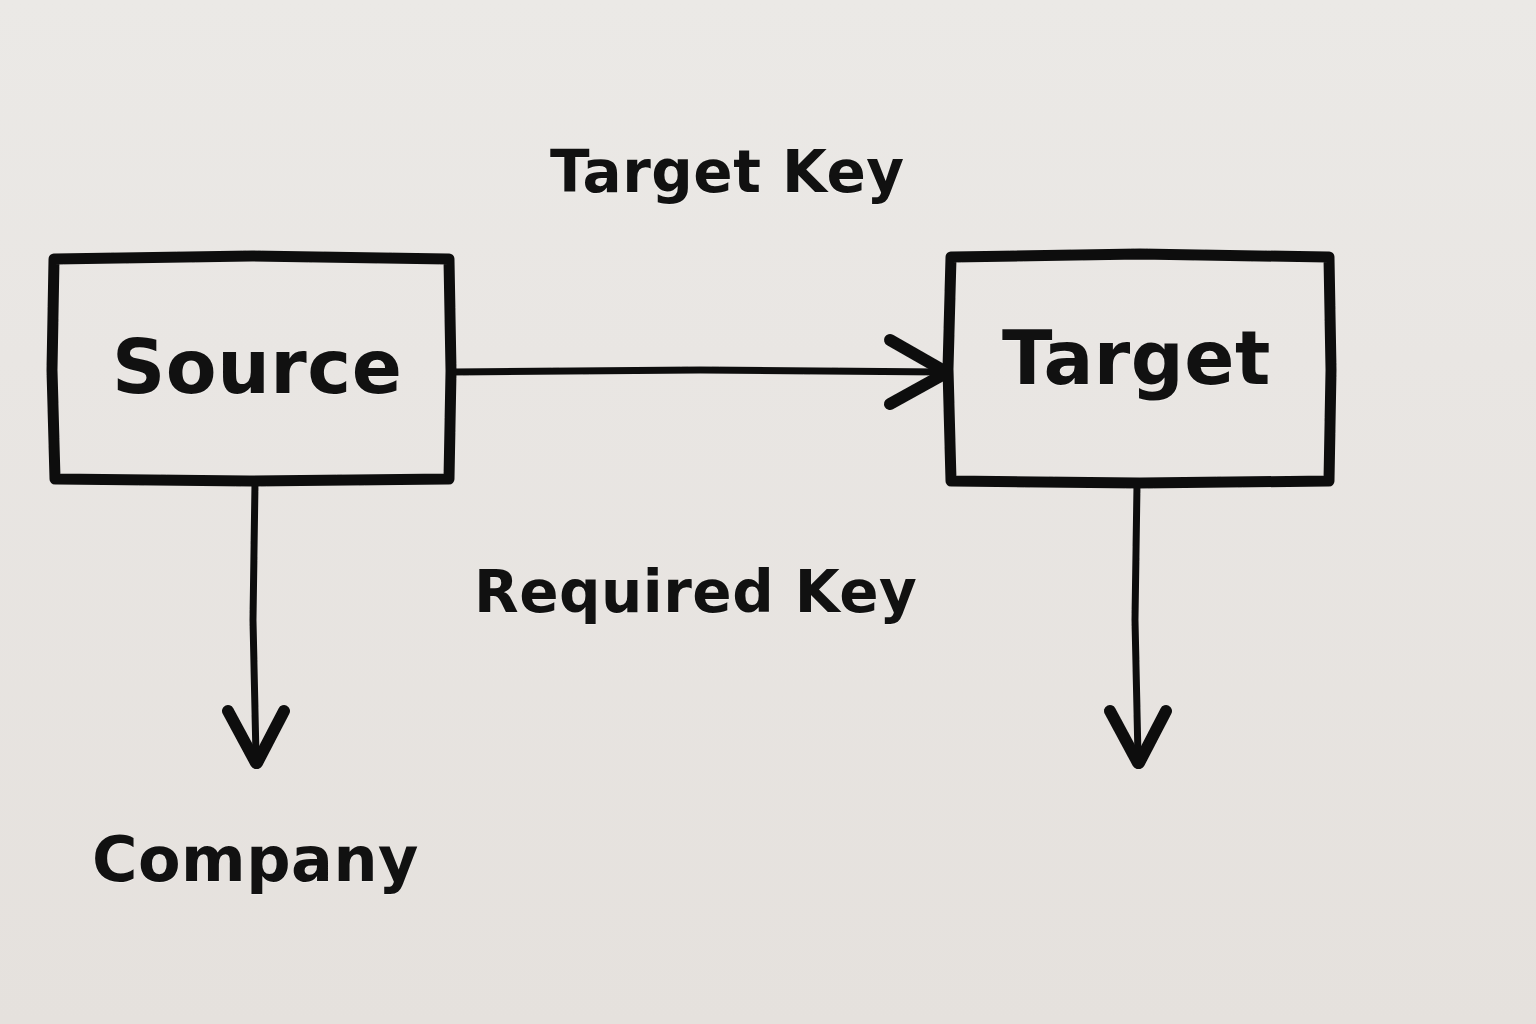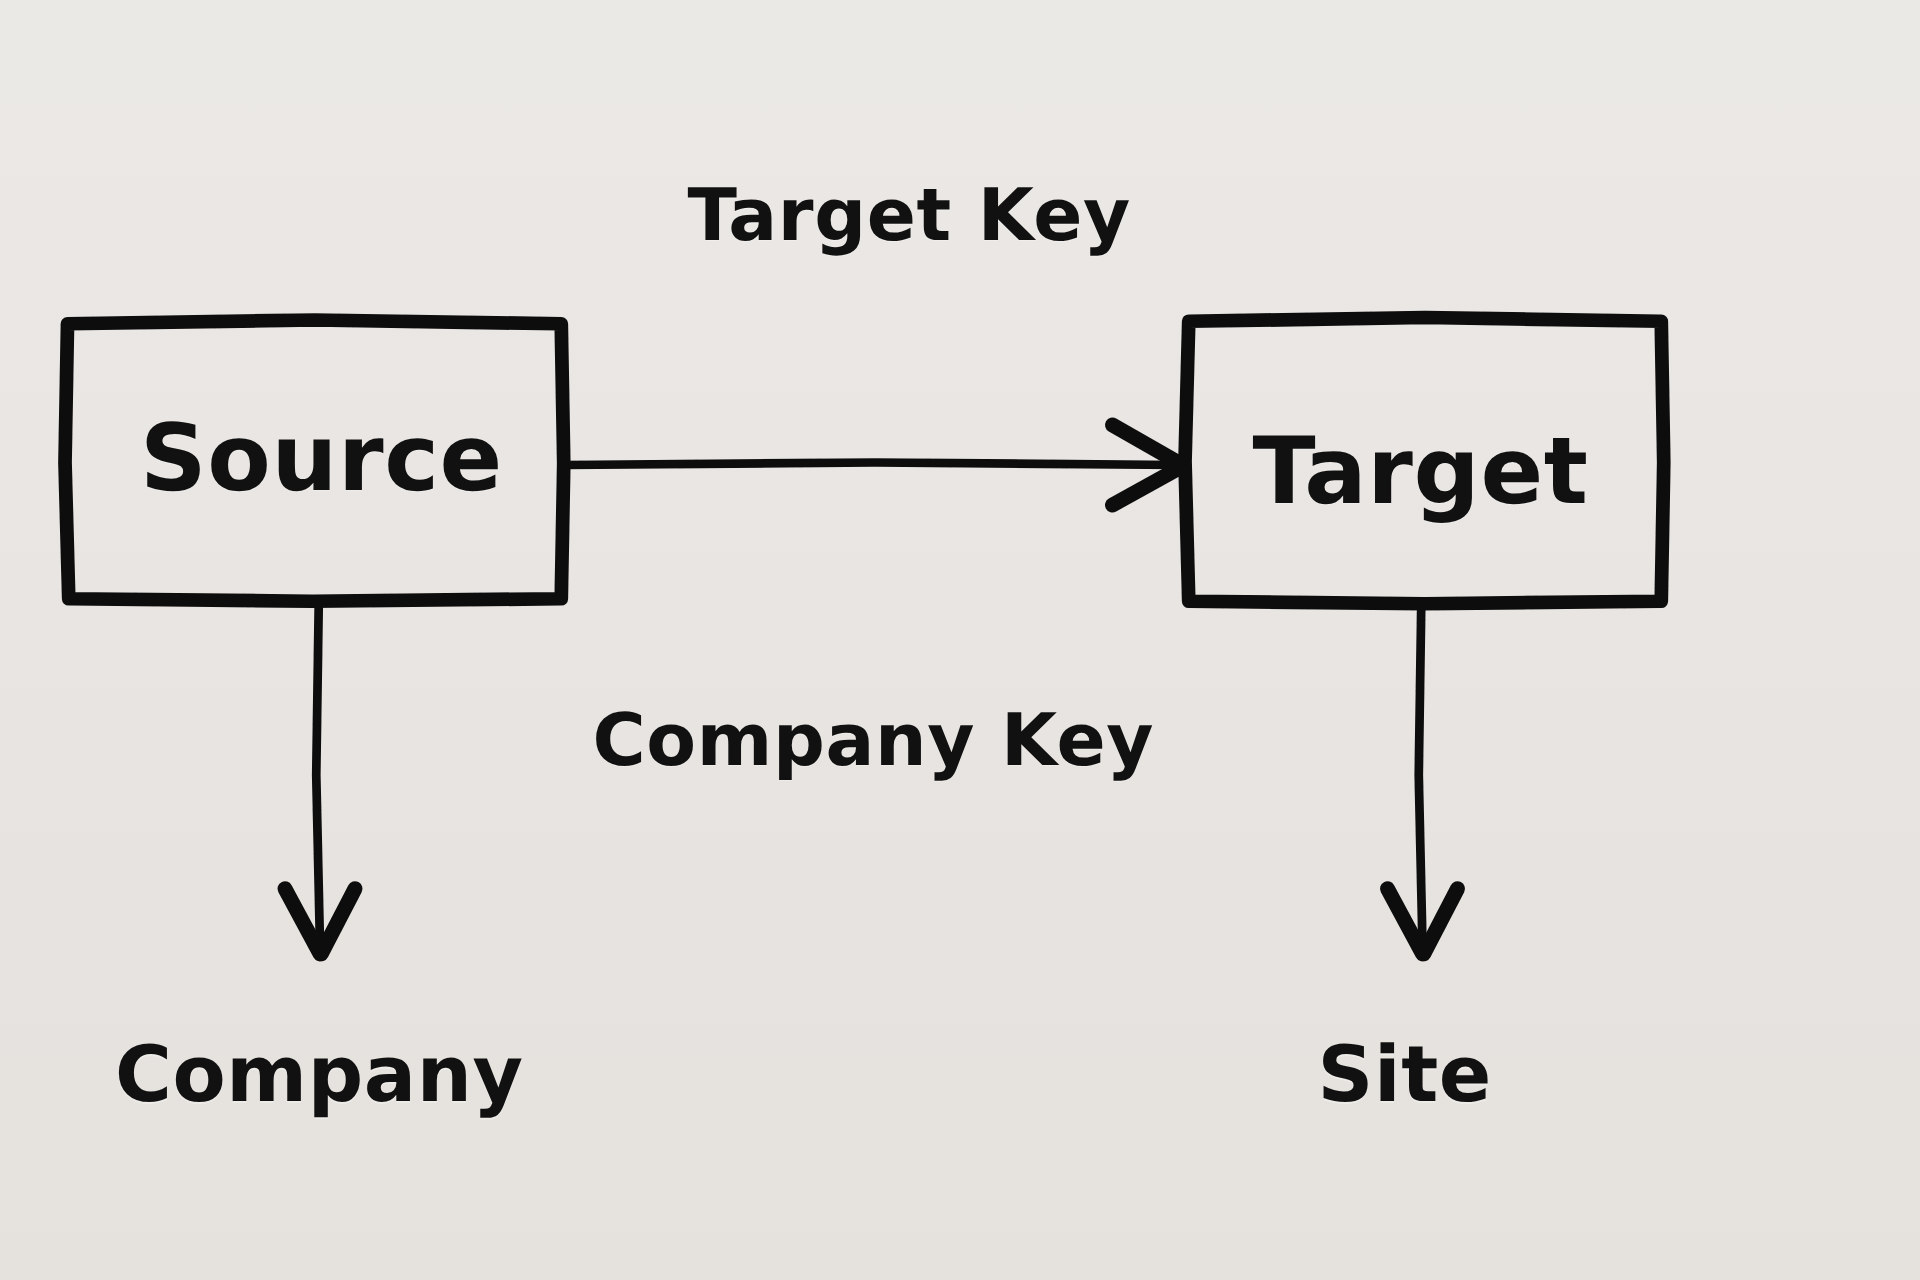--- a/index.html
+++ b/index.html
@@ -50,7 +50,7 @@
   }
   
   #label-source   { left: 112px; top: 330px; }
-  #label-target   { left: 1002px; top: 340px; }
+  #label-target   { left: 1002px; top: 321px; }
   #label-sourcekey{ left: 550px;  top: 143px; }
   #label-reqkey   { left: 474px;  top: 563px; }
   #label-company  { left: 92px;   top: 783px; }

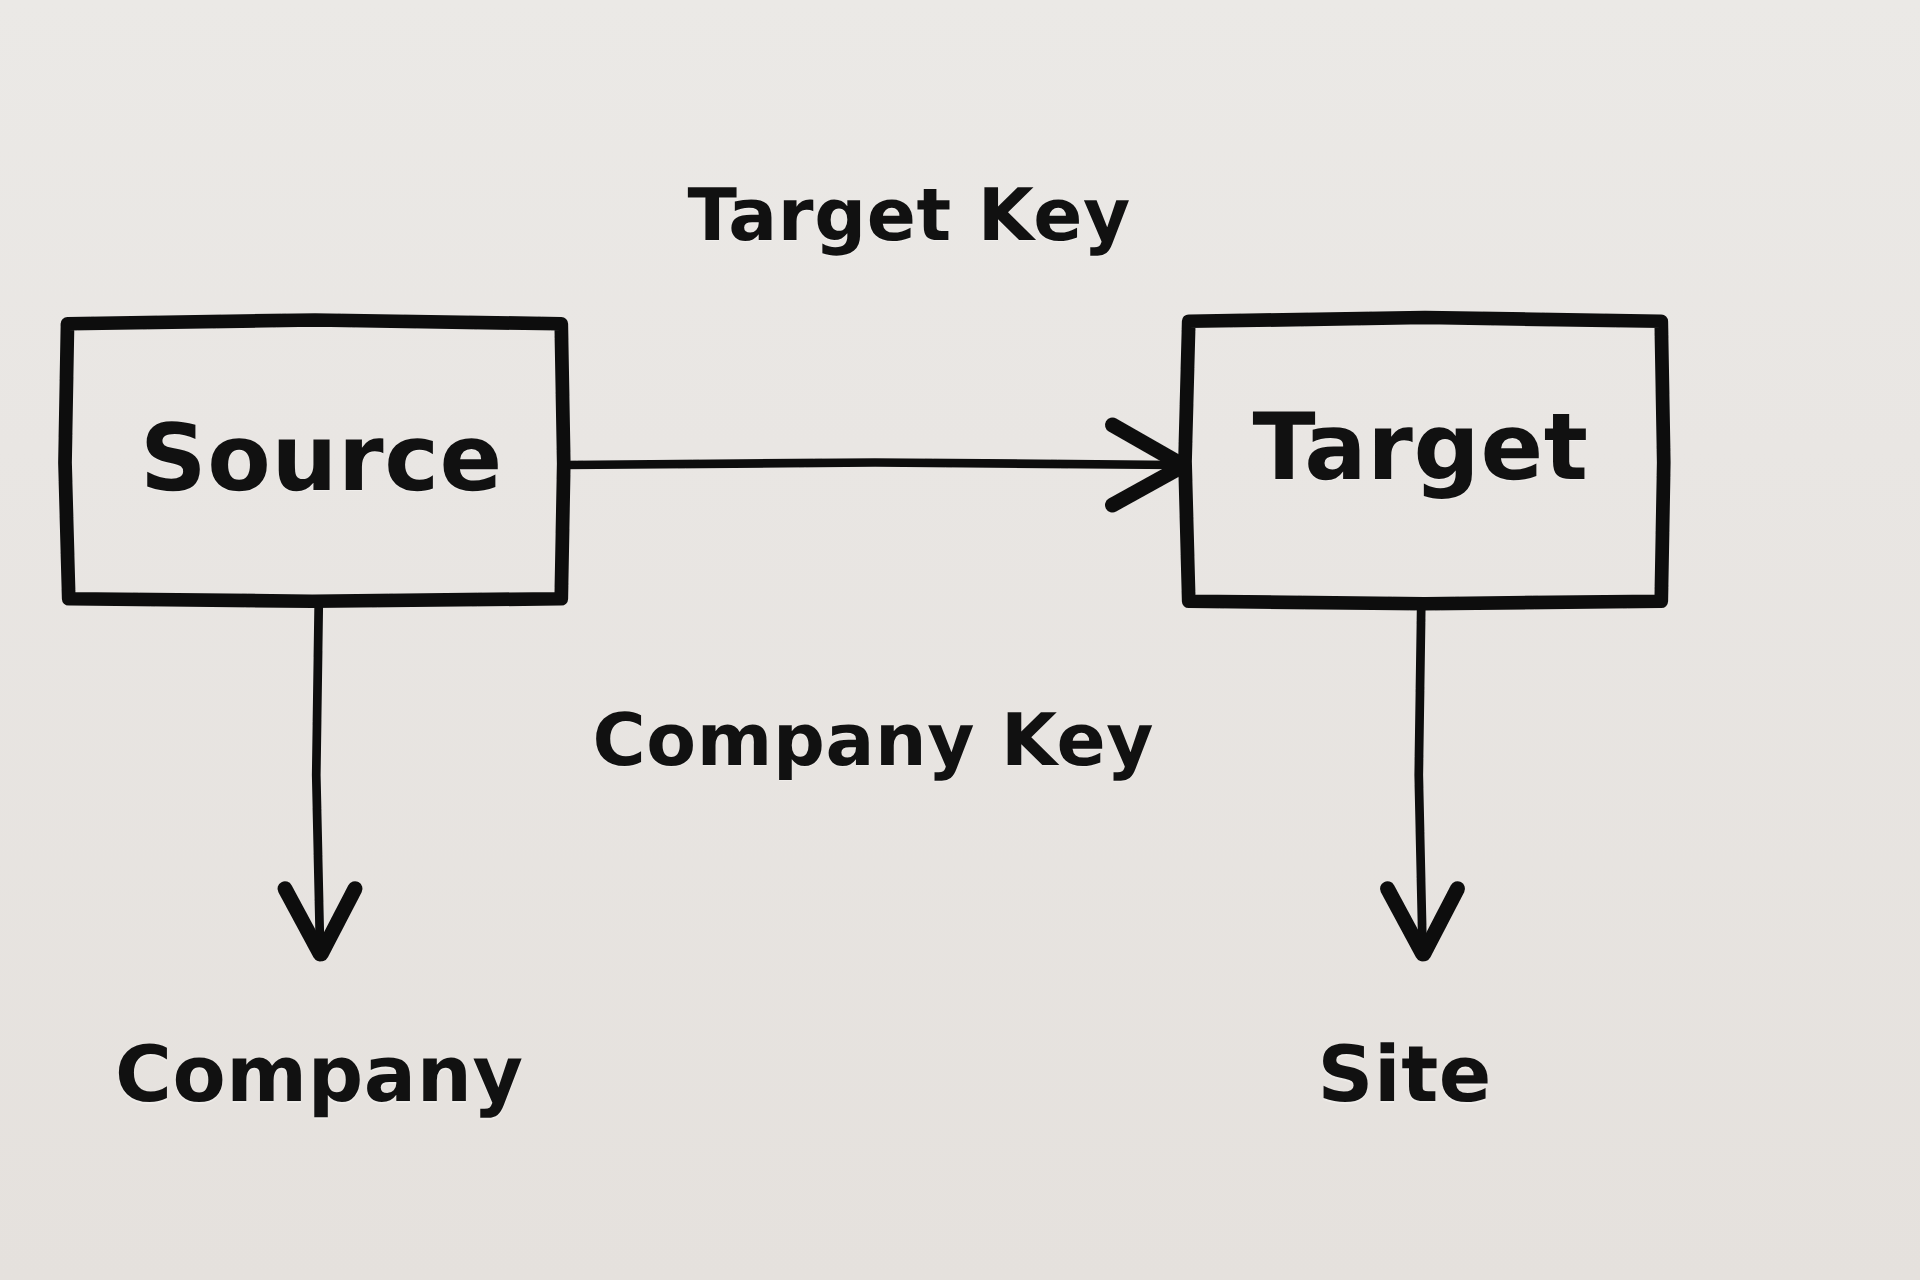--- a/index.html
+++ b/index.html
@@ -96,7 +96,7 @@
 
   <div class="lbl edge-label" id="label-sourcekey">Target Key</div>
 
-  <div class="lbl edge-label" id="label-reqkey">Company Key</div>
+  <div class="lbl edge-label" id="label-reqkey">Required Key</div>
 
   <div class="lbl leaf-label" id="label-company">Company</div>
 

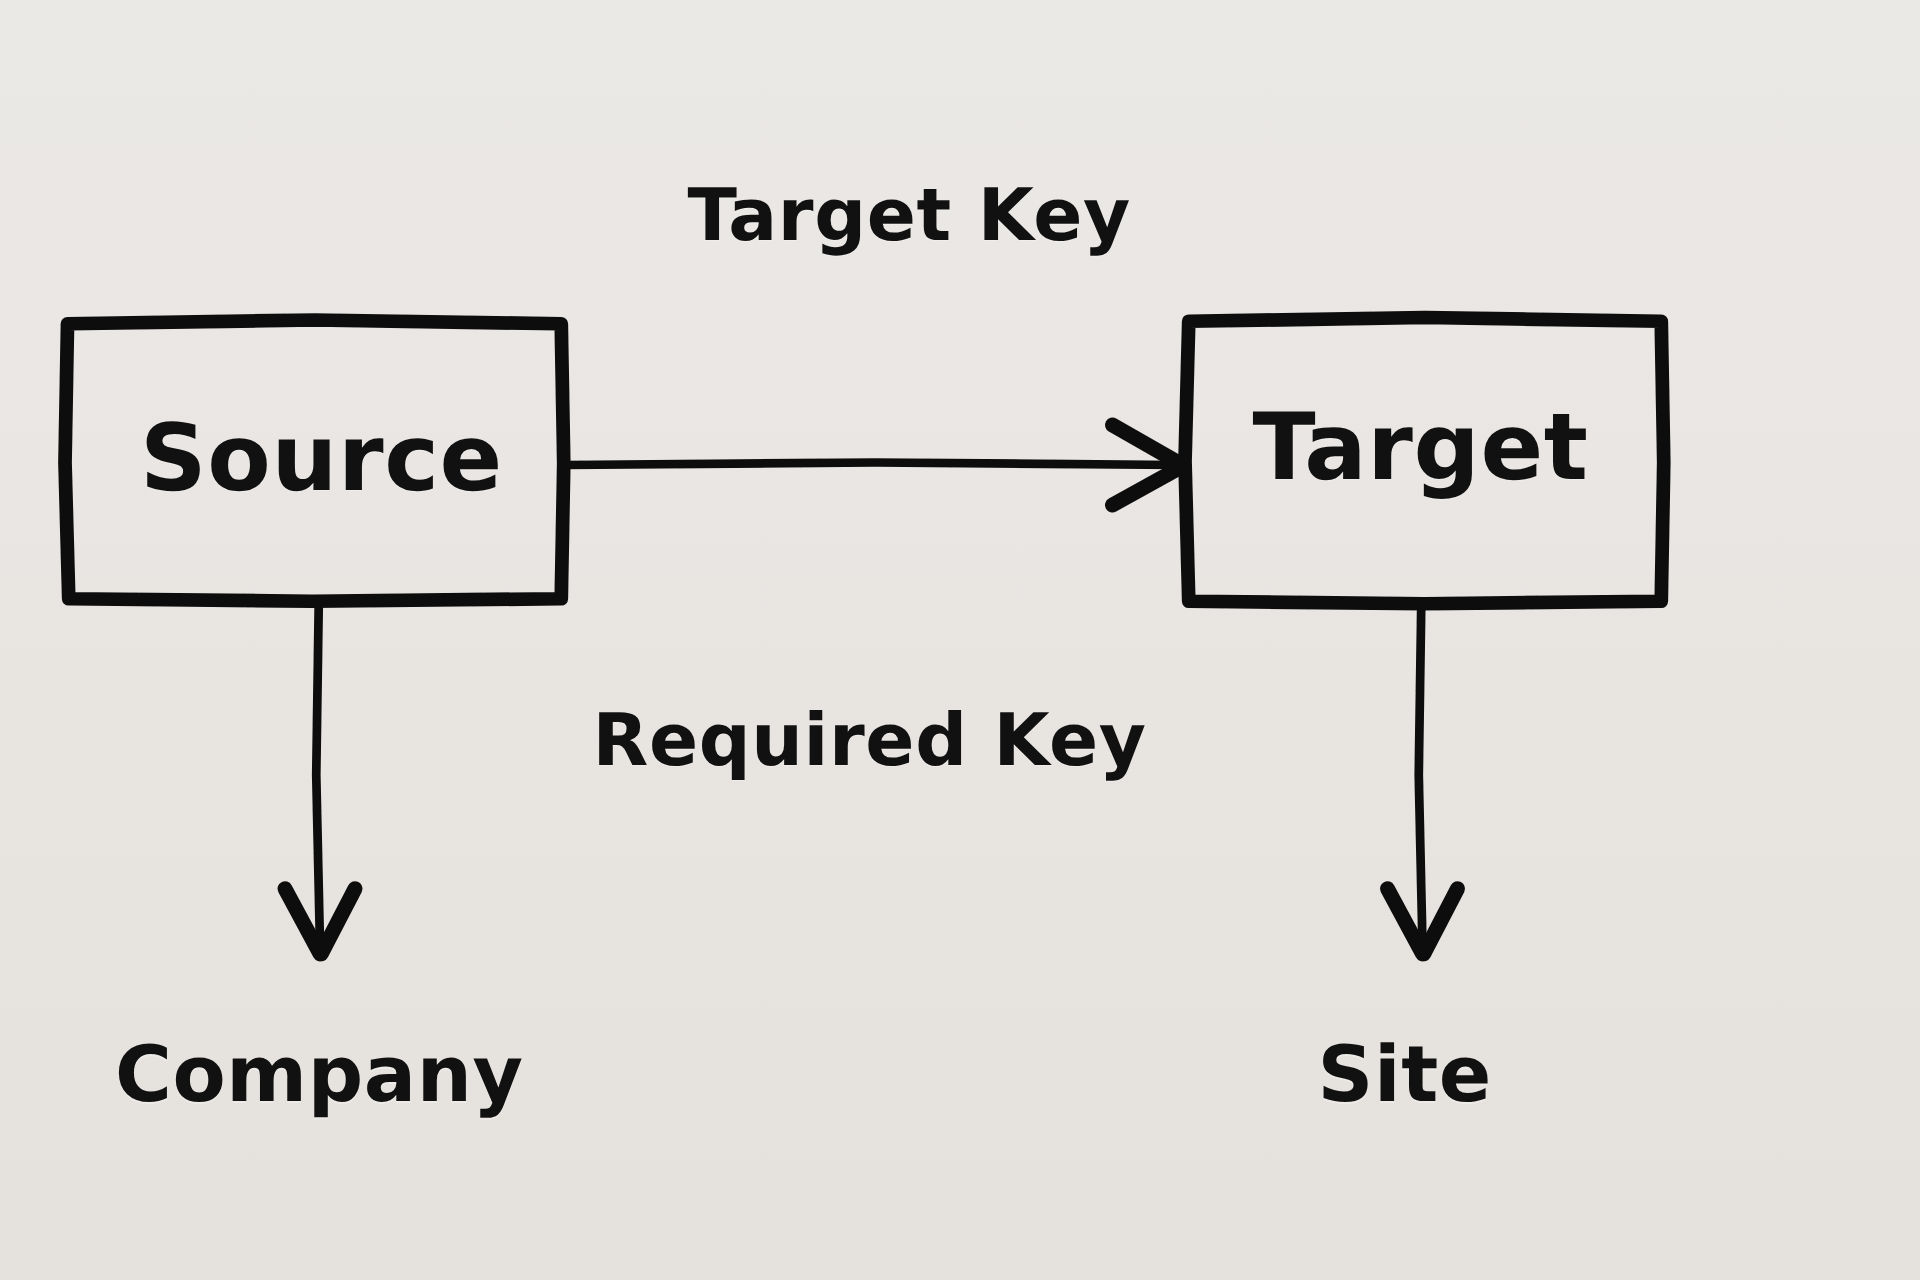--- a/index.html
+++ b/index.html
@@ -100,7 +100,6 @@
 
   <div class="lbl leaf-label" id="label-company">Company</div>
 
-  <div class="lbl leaf-label" id="label-site">Site</div>
 
 </div>
 

